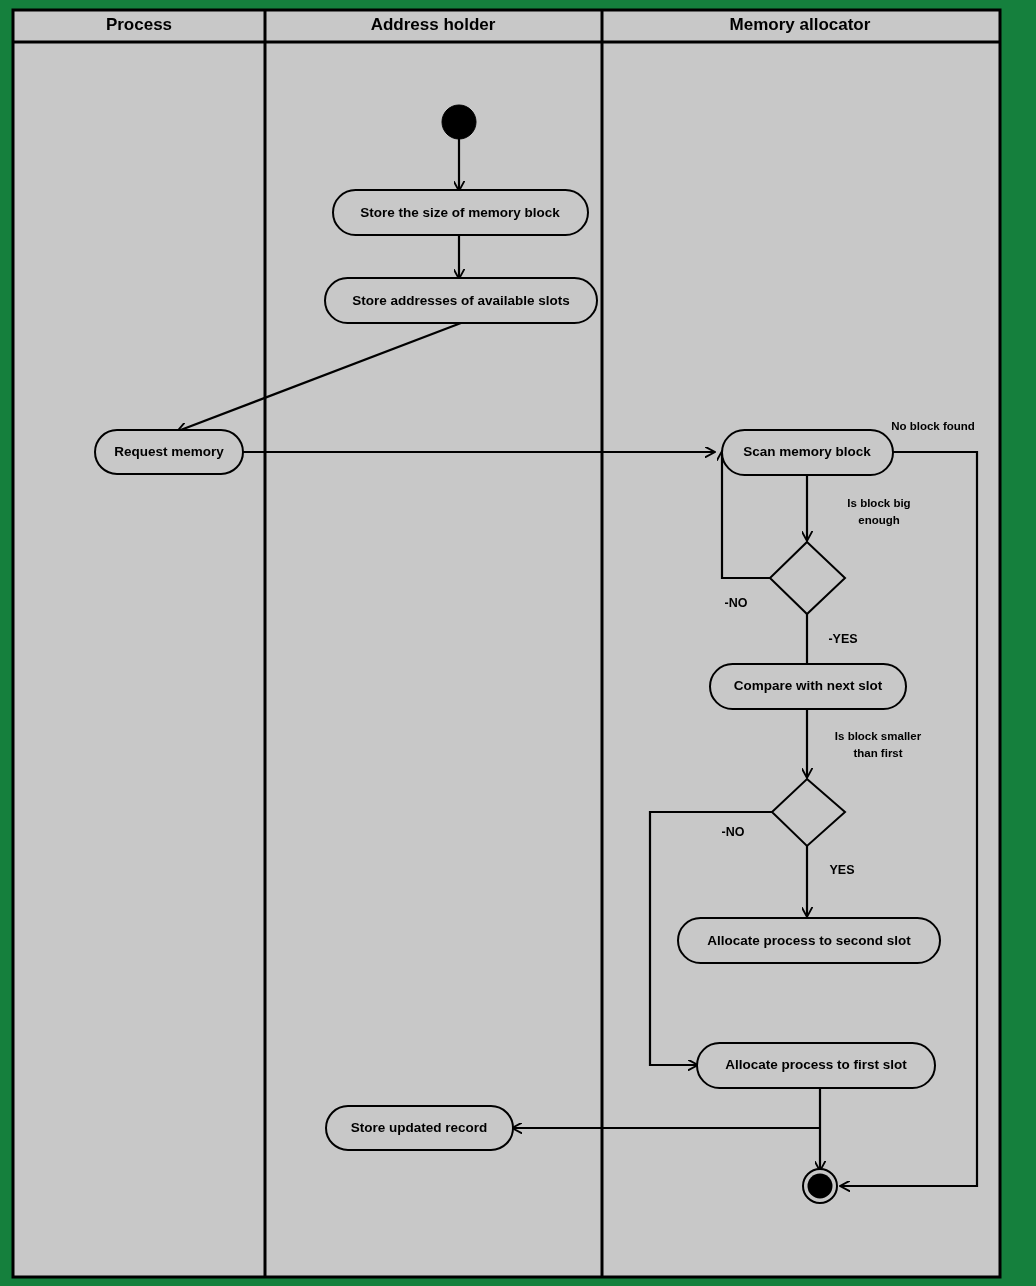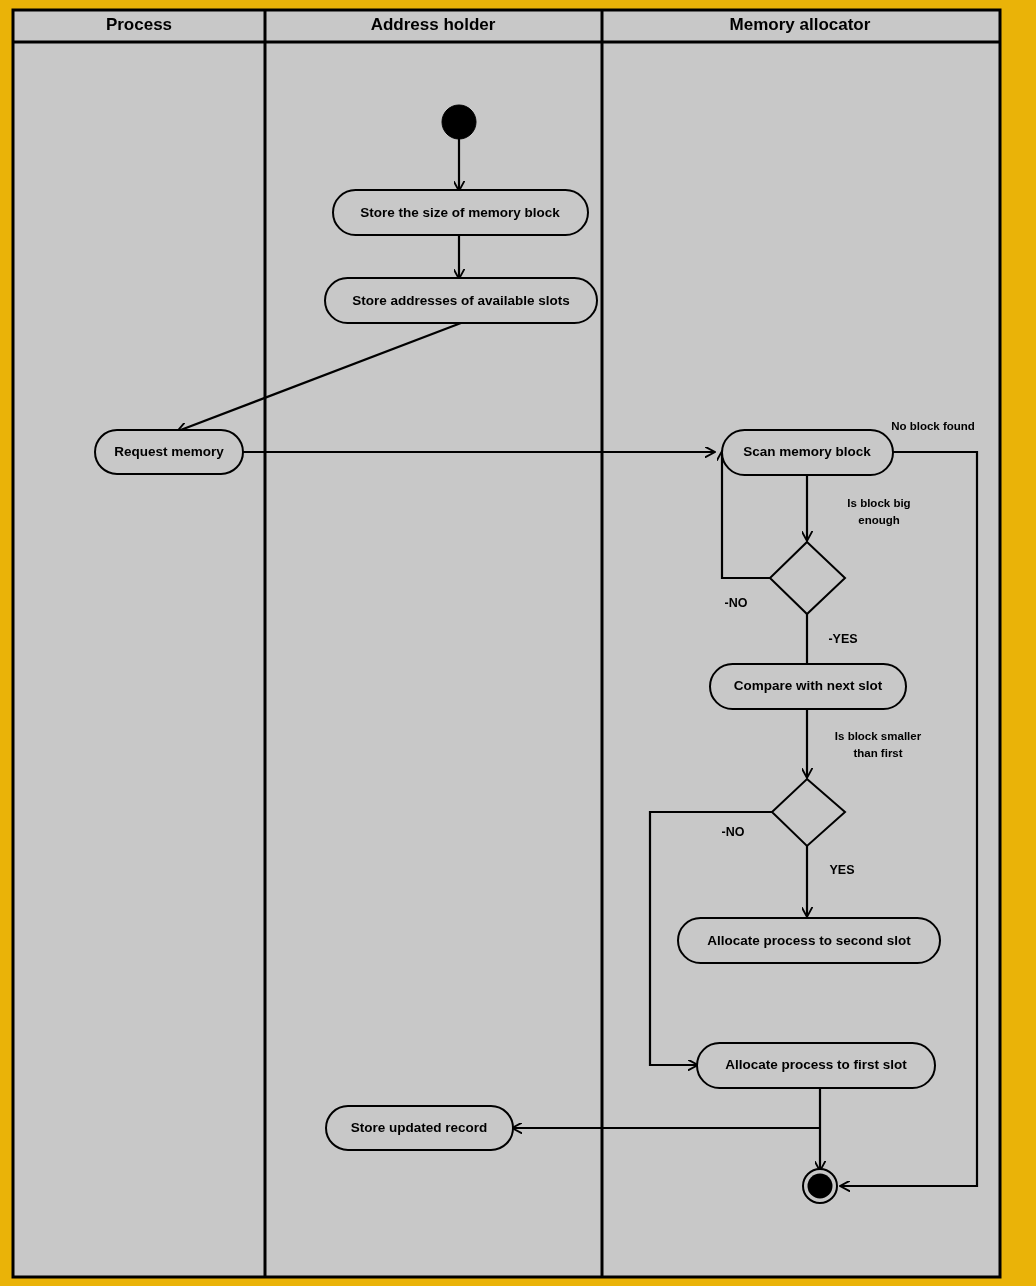--- a/index.html
+++ b/index.html
@@ -17,7 +17,7 @@
     position: relative;
     width: 1036px;
     height: 1286px;
-    background: #eab308;
+    background: #15803d;
   }
   svg#diagram {
     display: block;

